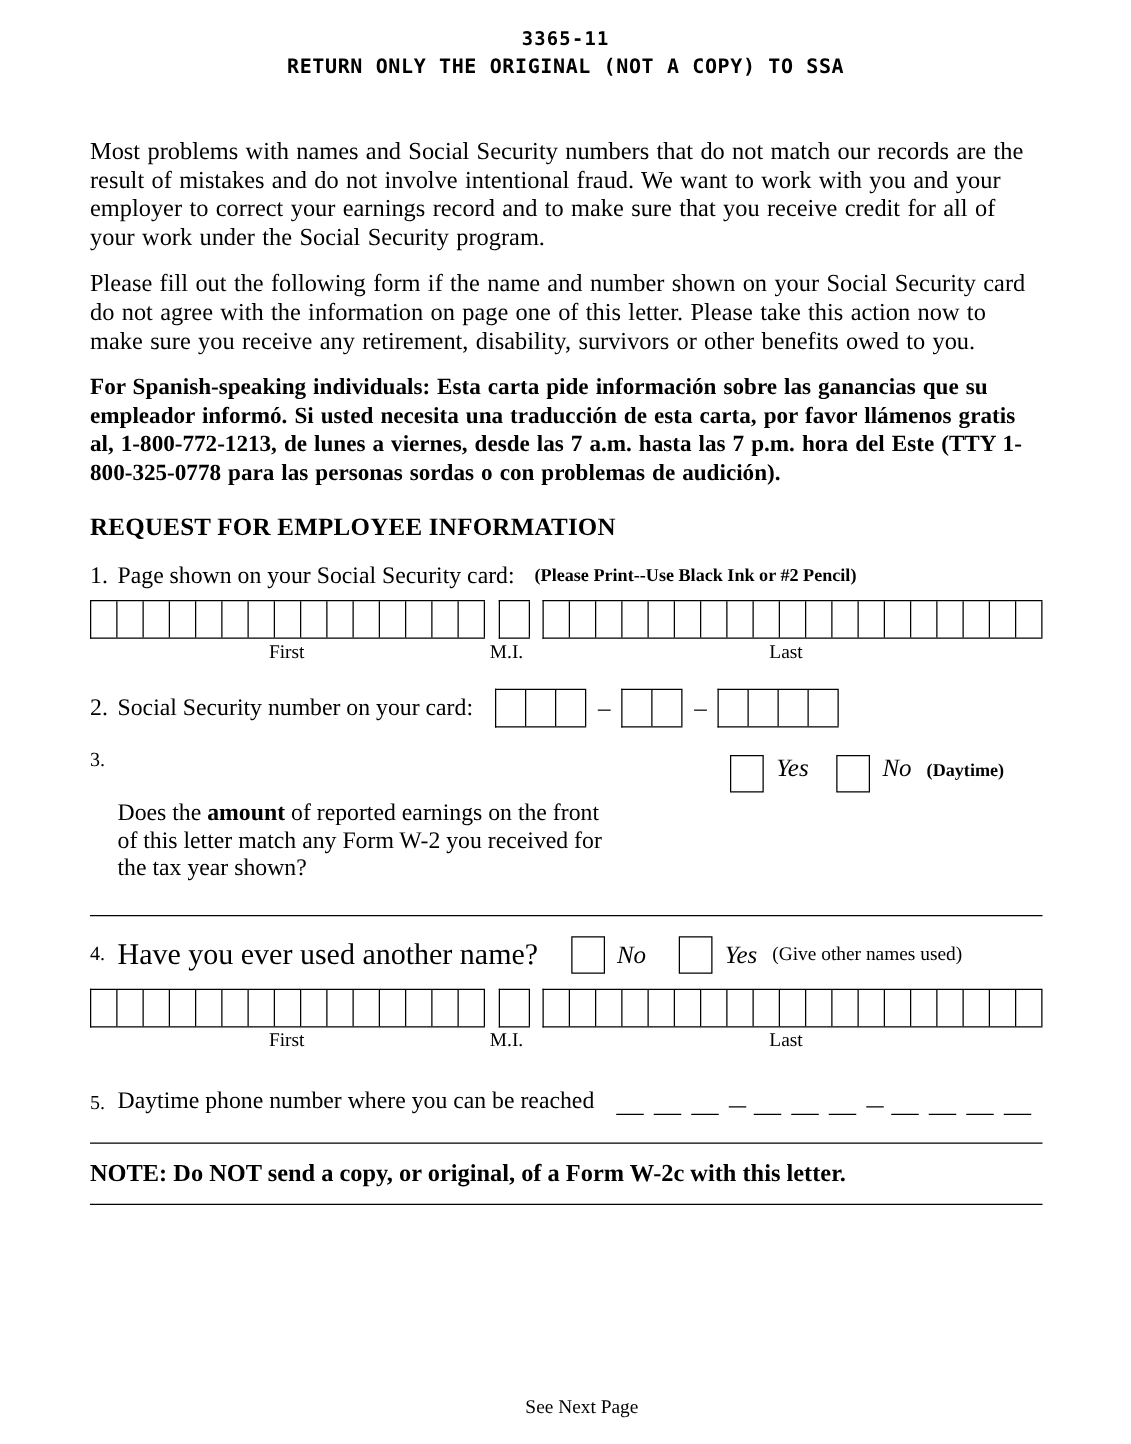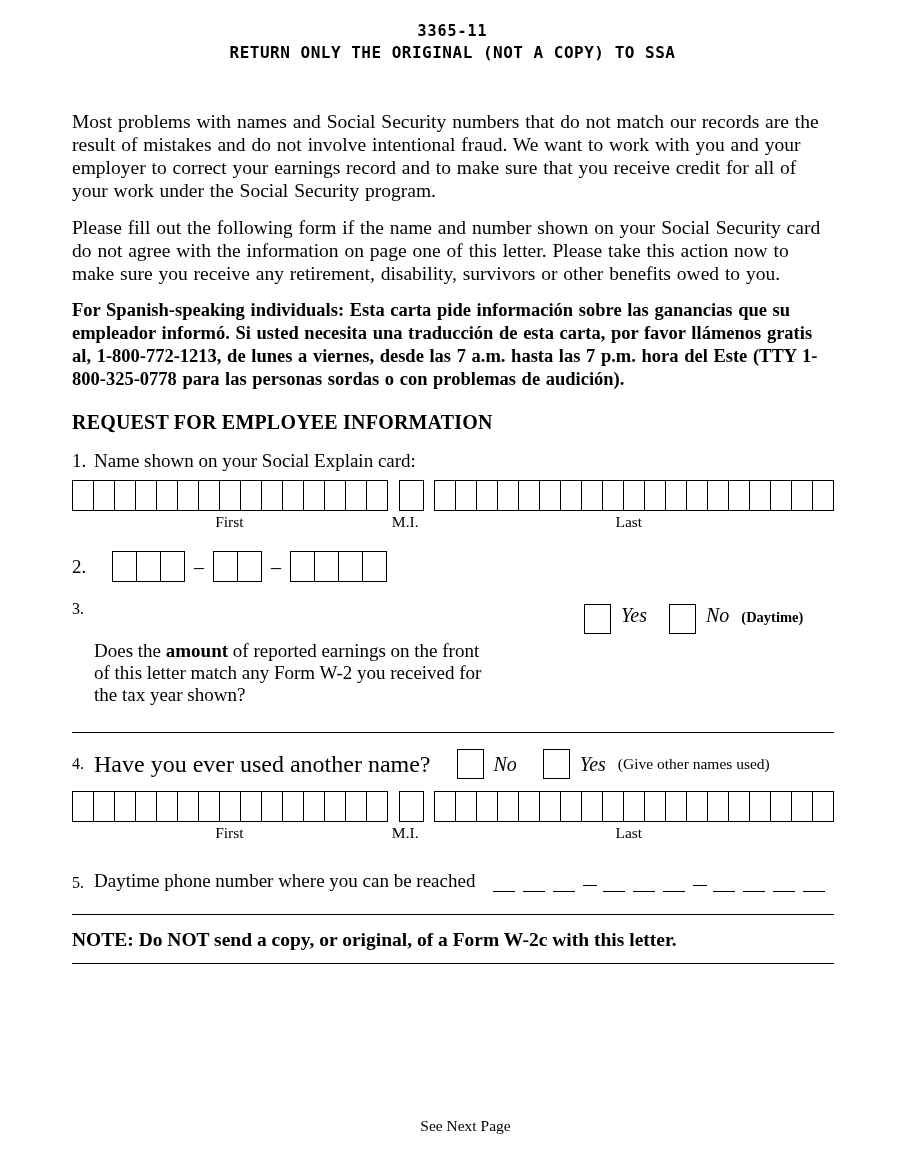--- a/index.html
+++ b/index.html
@@ -207,7 +207,7 @@
 
     <div class="q-row" style="margin-top:14px;">
       <span class="q-num">1.</span>
-      <span class="q-text">Name shown on your Social Explain card:</span>
+      <span class="q-text">Page shown on your Social Security card:</span>
     </div>
 
     <div class="comb-row">

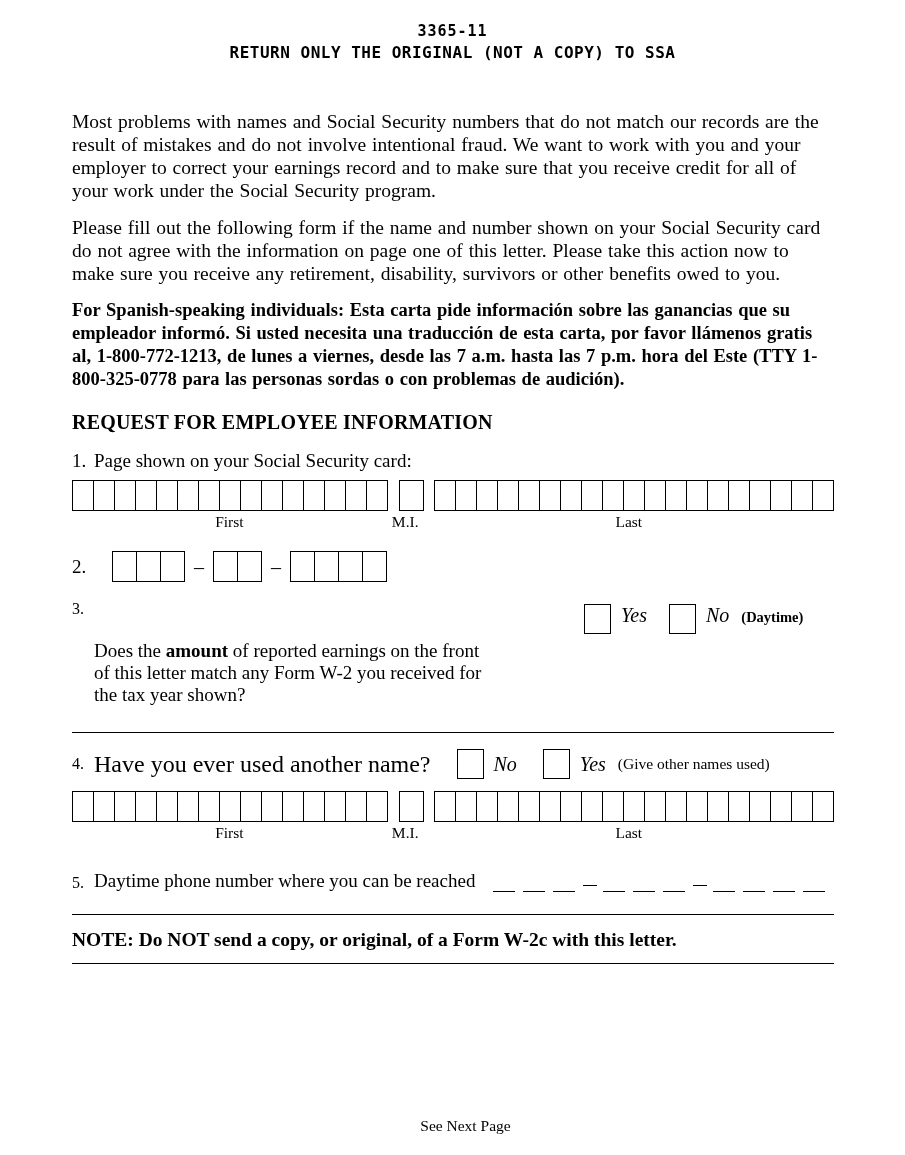--- a/index.html
+++ b/index.html
@@ -208,6 +208,7 @@
     <div class="q-row" style="margin-top:14px;">
       <span class="q-num">1.</span>
       <span class="q-text">Page shown on your Social Security card:</span>
+      <span class="small-note">(Please Print--Use Black Ink or #2 Pencil)</span>
     </div>
 
     <div class="comb-row">

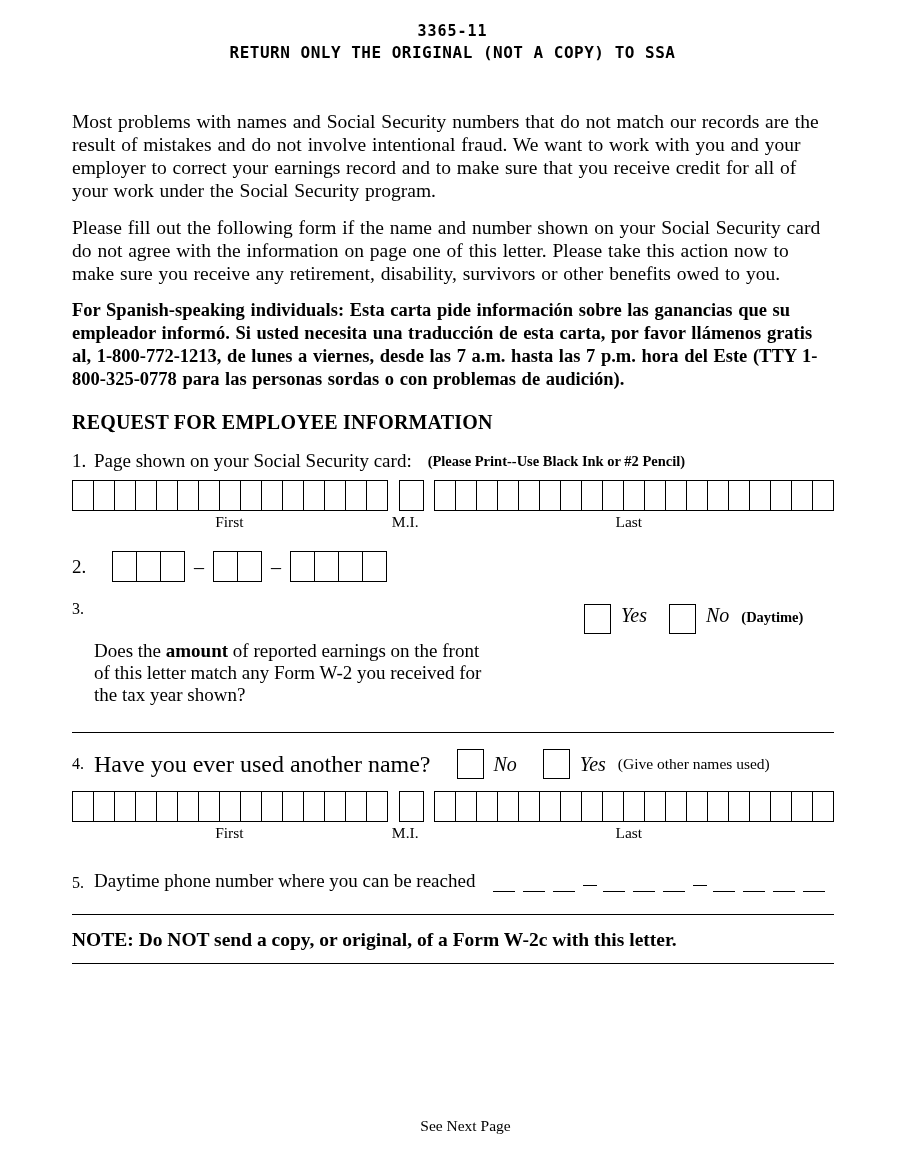--- a/index.html
+++ b/index.html
@@ -265,6 +265,7 @@
 
     <div class="q-row" style="margin-top:20px; align-items:center;">
       <span class="q-num">2.</span>
+      <span class="q-text">Social Security number on your card:</span>
       <span class="ssn-wrap">
         <span class="comb mi">
           <span class="cell"></span>

